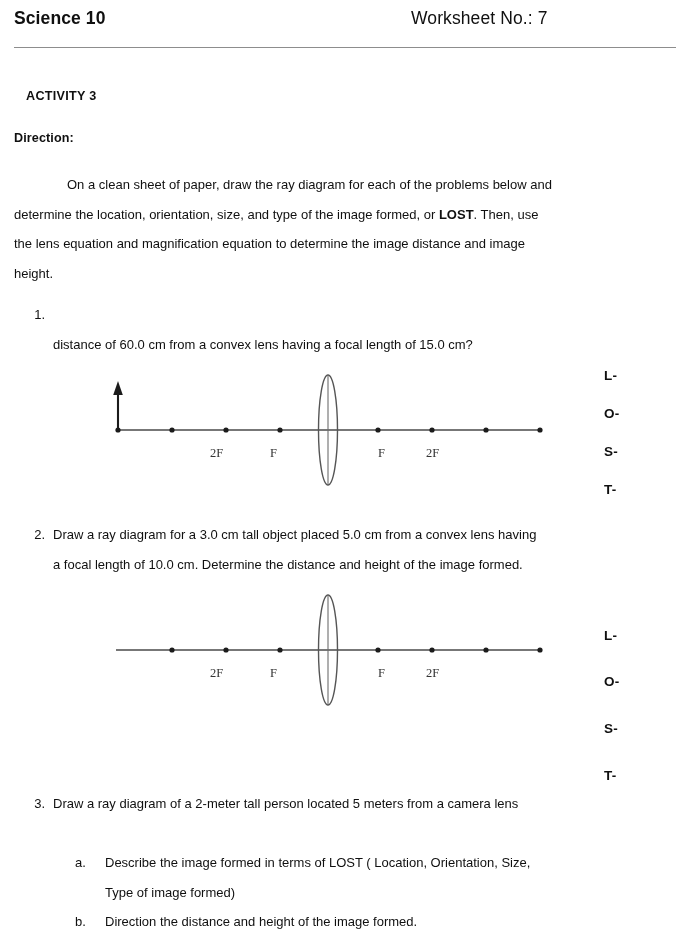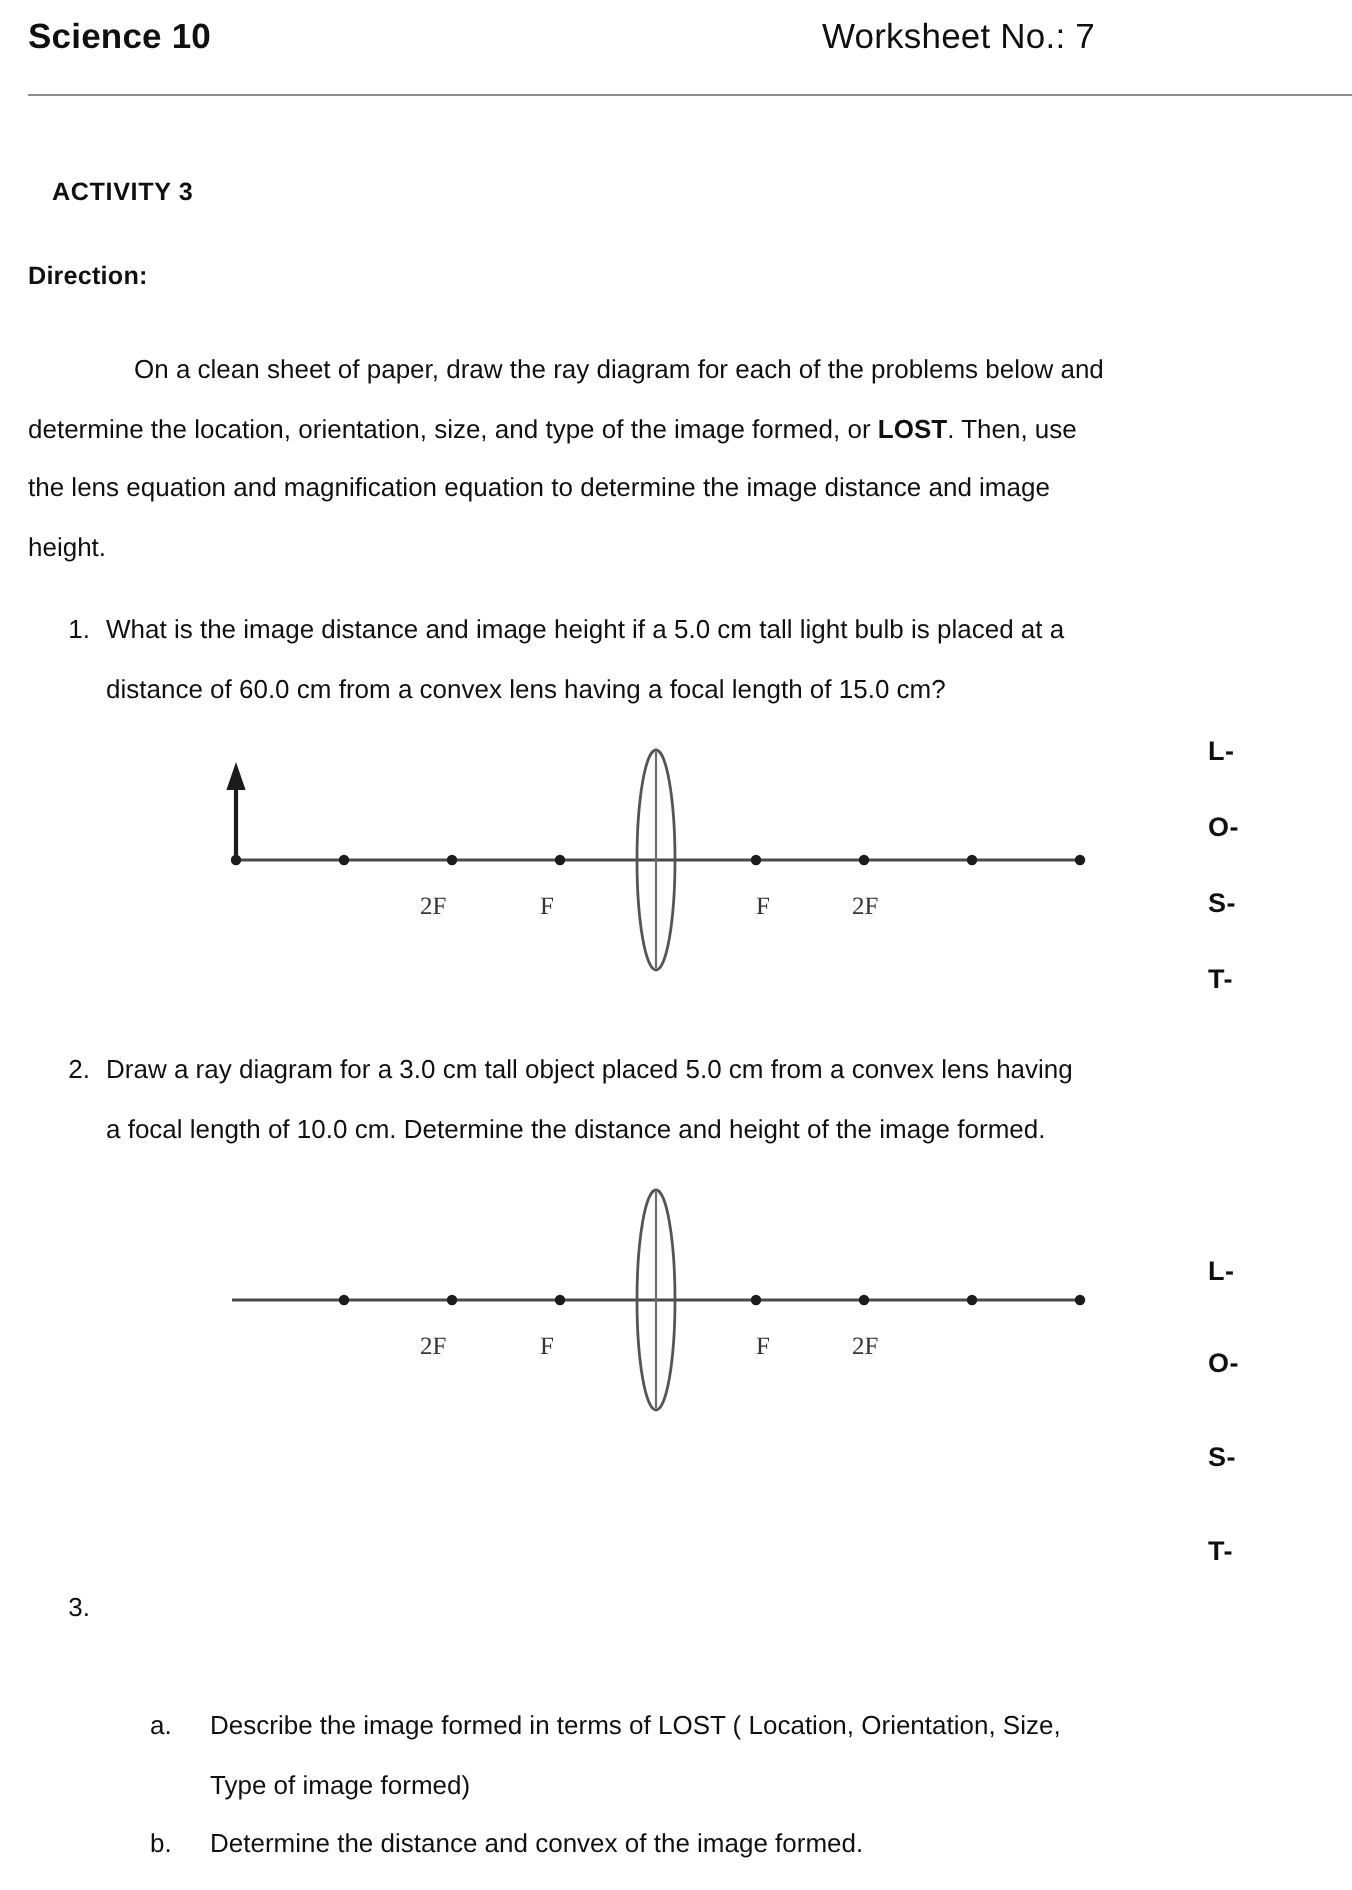--- a/index.html
+++ b/index.html
@@ -196,7 +196,7 @@
   <div class="qitem" style="left:21px; top:300px; width:680px;">
     <span class="qnum">1.</span>
     <span class="qtext">
-      <span class="ql">What is the image distance and image height if a 5.0 cm tall light bulb is placed at a</span><br>
+      <br>
       <span class="ql">distance of 60.0 cm from a convex lens having a focal length of 15.0 cm?</span>
     </span>
   </div>

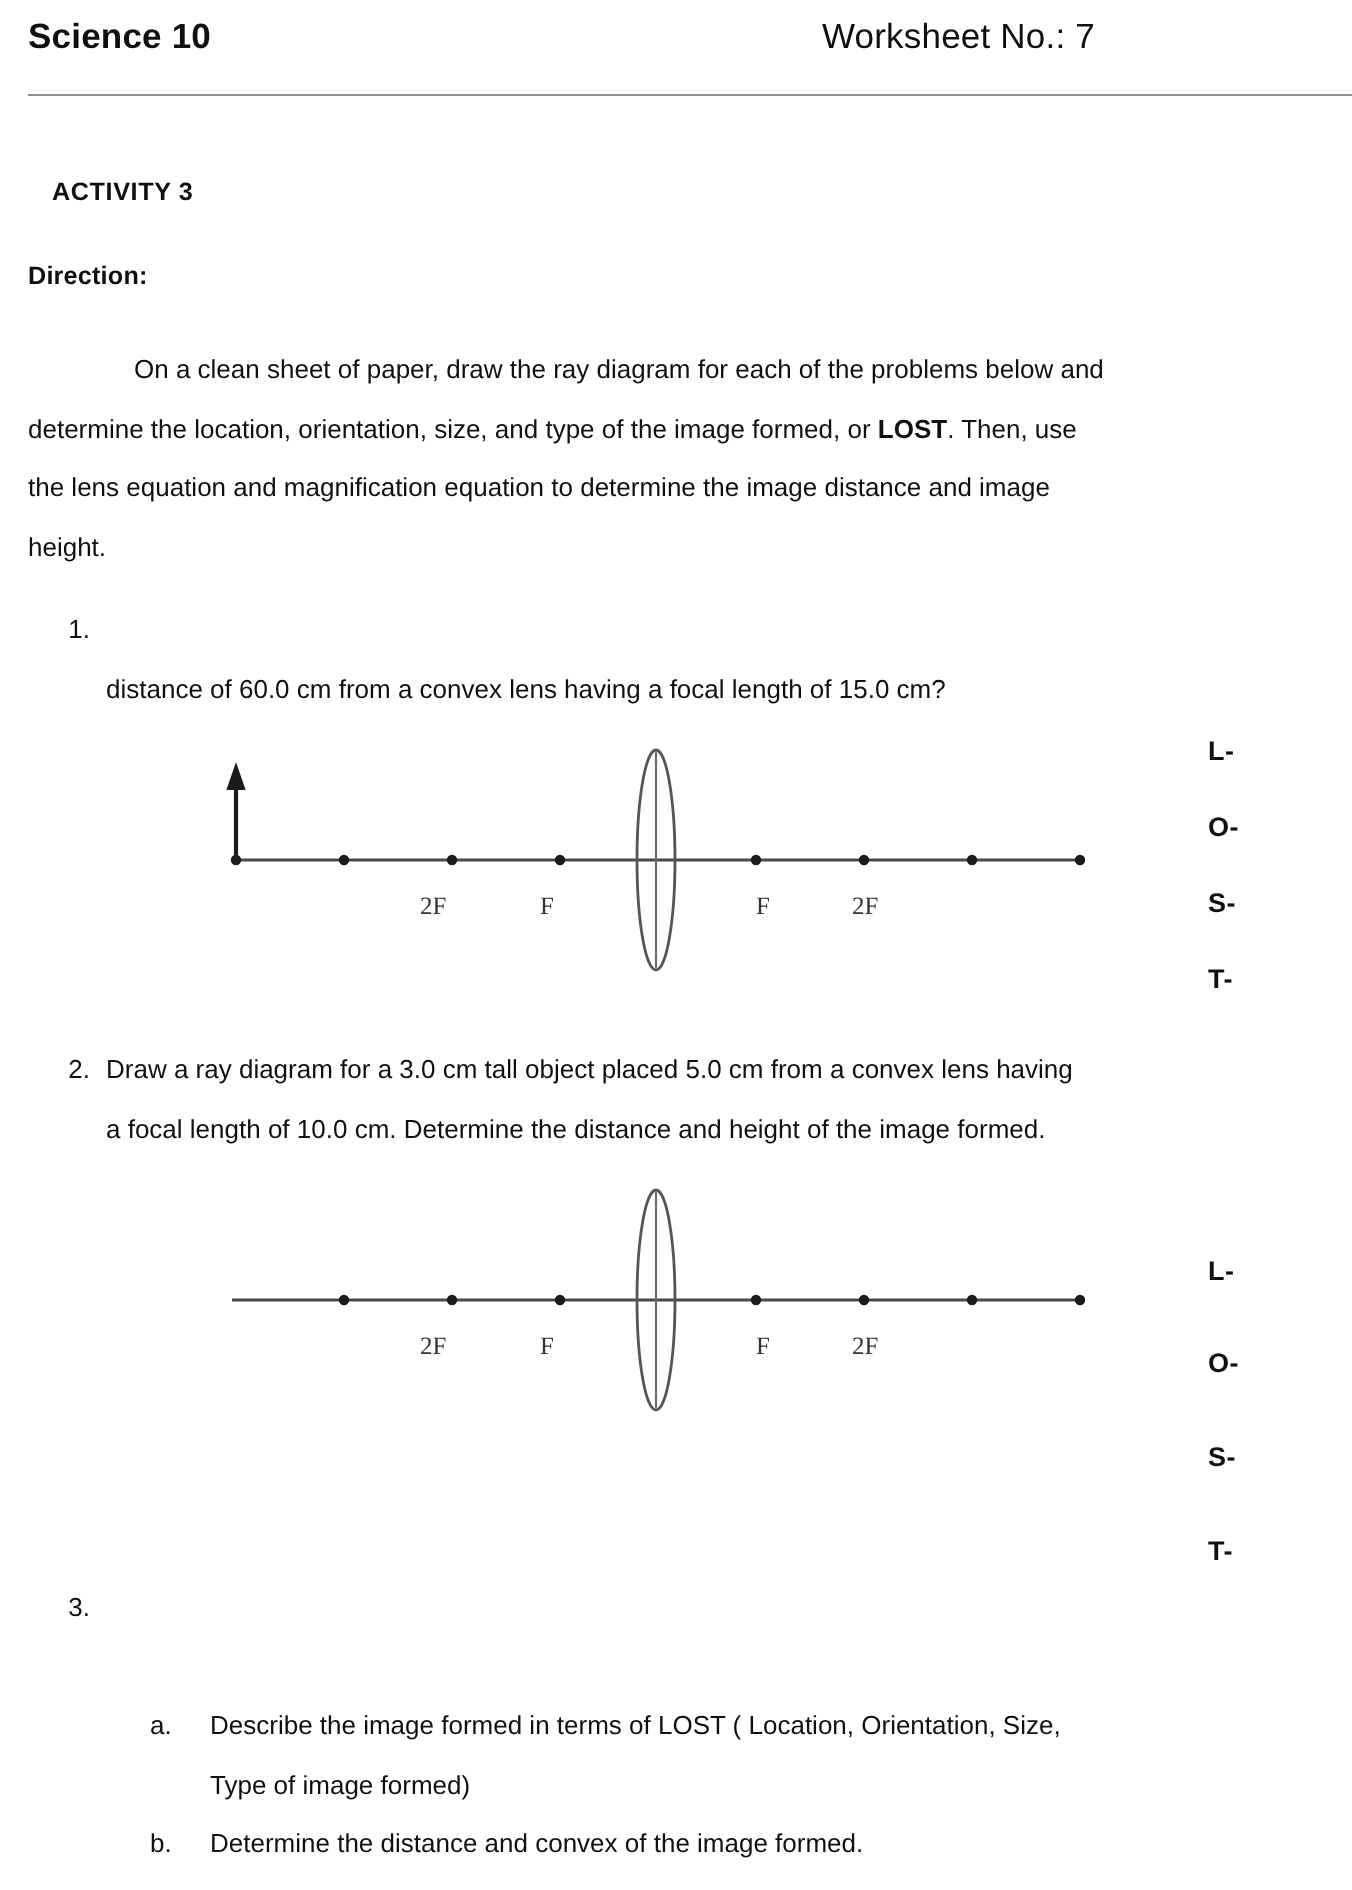--- a/index.html
+++ b/index.html
@@ -276,7 +276,7 @@
   <div class="qitem" style="left:21px; top:789px; width:680px;">
     <span class="qnum">3.</span>
     <span class="qtext">
-      <br>
+      <span class="ql">Draw a  ray diagram of a 2-meter tall person located 5 meters from a camera lens</span><br>
     </span>
   </div>
 

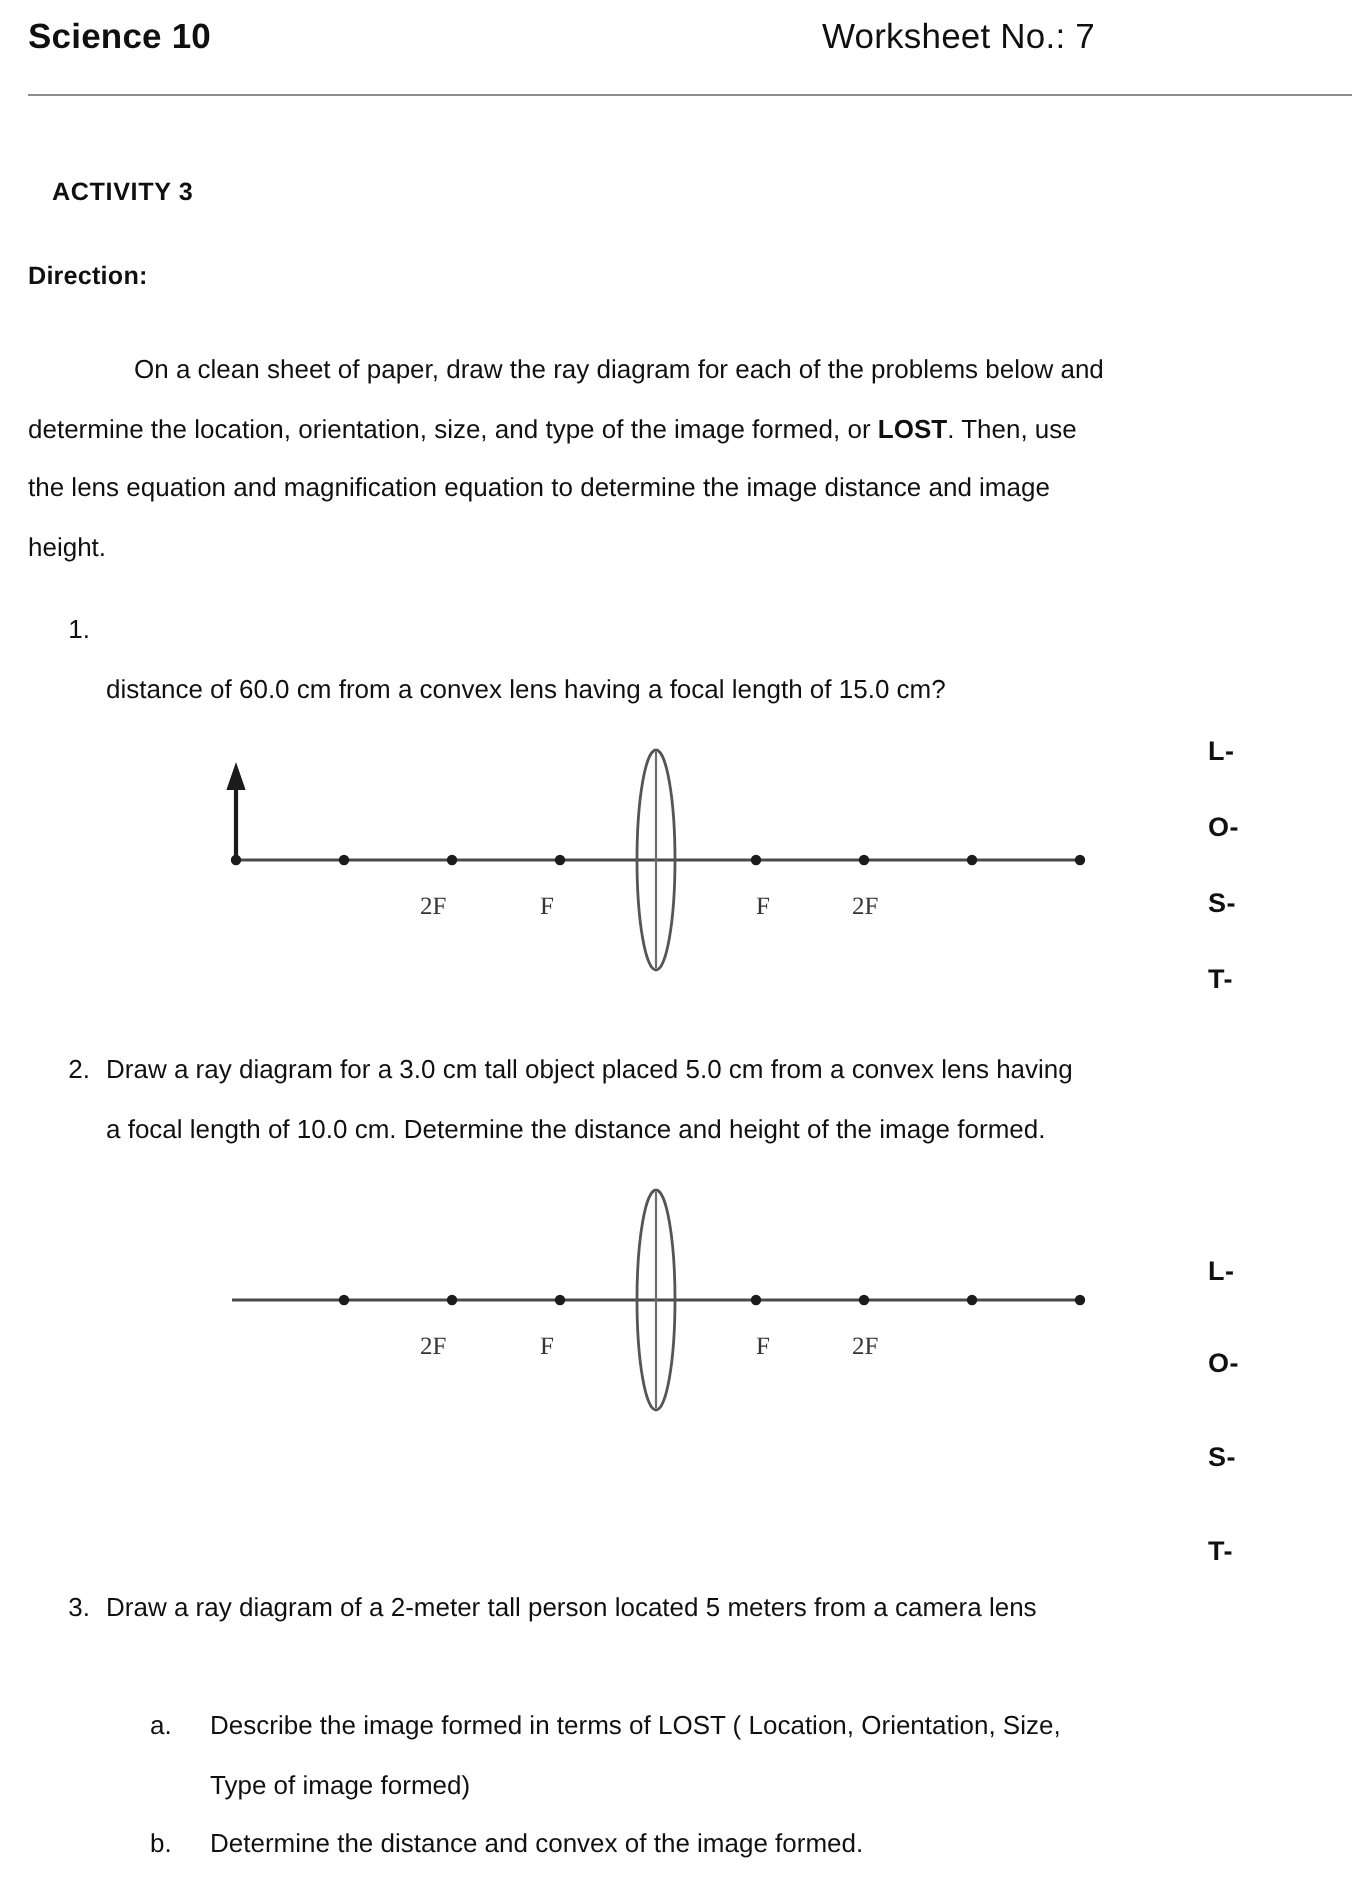--- a/index.html
+++ b/index.html
@@ -291,7 +291,7 @@
   <div class="subitem" style="left:75px; top:907px; width:620px;">
     <span class="subnum">b.</span>
     <span class="subtext">
-      <span class="ql">Determine the distance and convex of the image formed.</span>
+      <span class="ql">Direction the distance and height of the image formed.</span>
     </span>
   </div>
 

